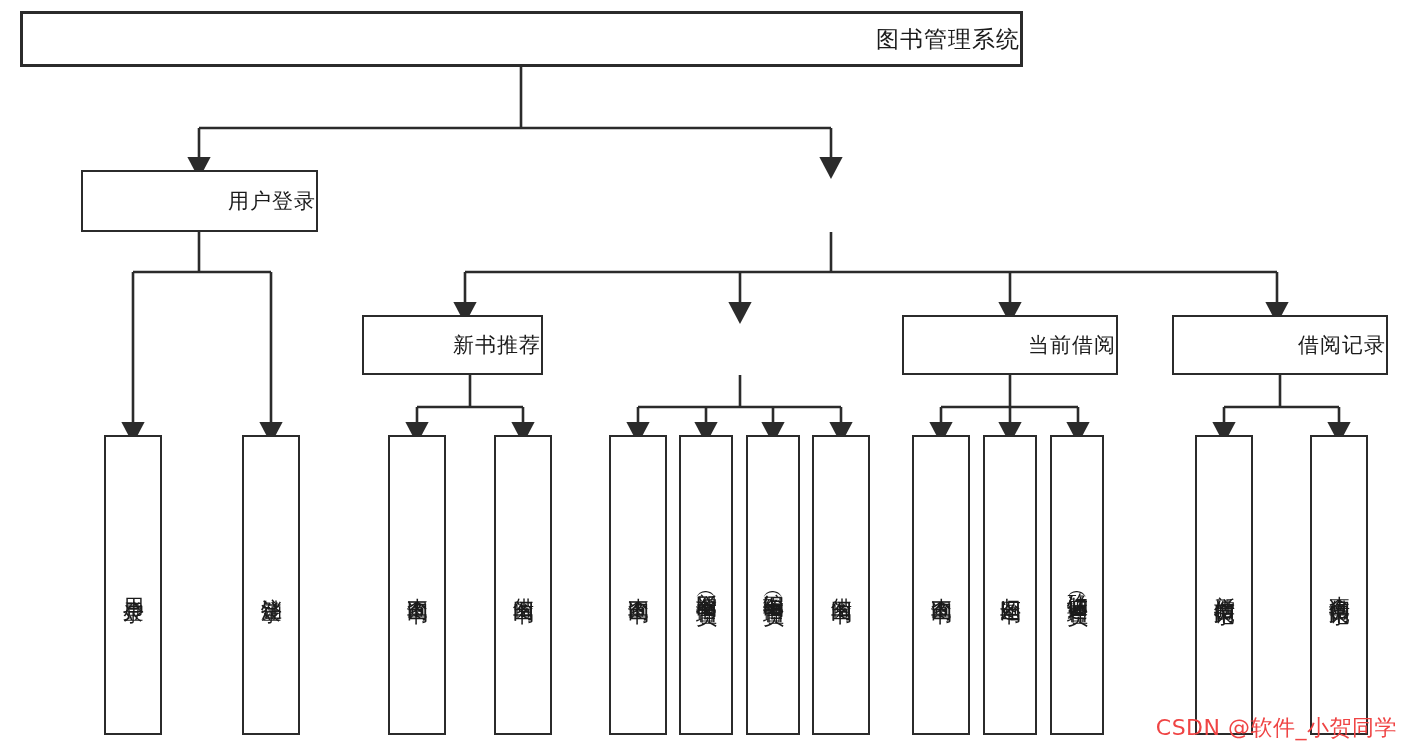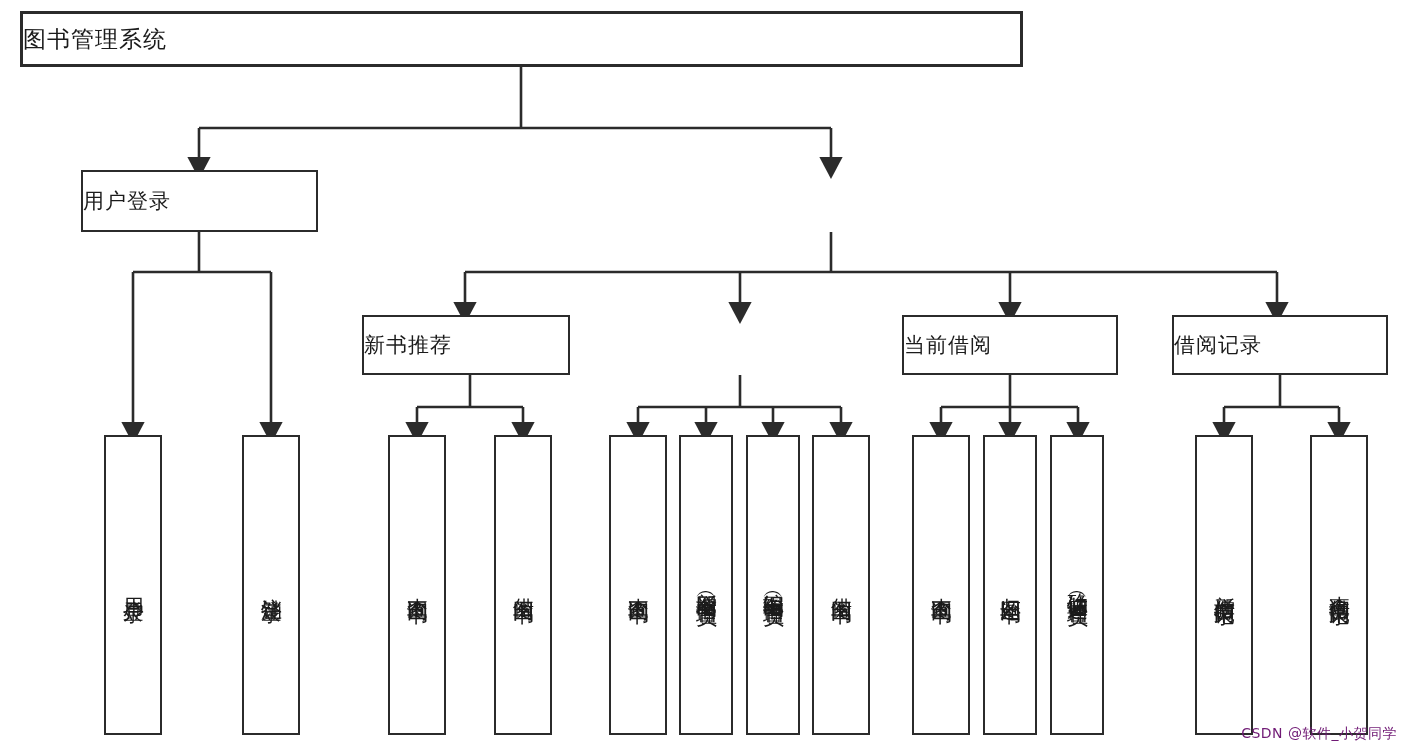--- a/index.html
+++ b/index.html
@@ -30,9 +30,10 @@
     border:2.5px solid #2b2b2b;
     display:flex;
     align-items:center;
-    justify-content:flex-start;
+    justify-content:flex-end;
     color:#1b1b1b;
     z-index:3;
+    padding-left:15px;
   }
   .node.lvl1{
     border-width:3px;

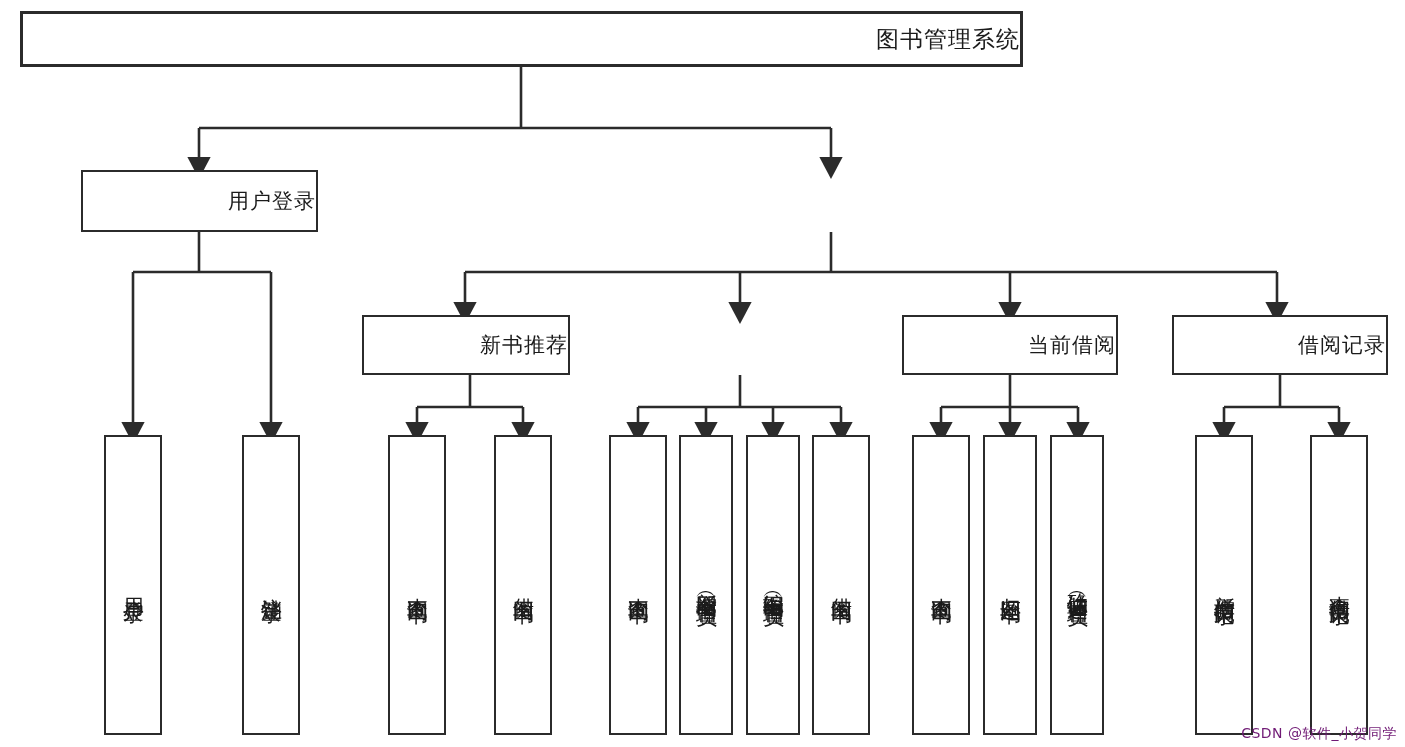--- a/index.html
+++ b/index.html
@@ -144,7 +144,7 @@
   </div>
 
 
-  <div class="node lvl3" style="left:362px; top:315px; width:208px; height:60px;">
+  <div class="node lvl3" style="left:362px; top:315px; width:181px; height:60px;">
     <span>新书推荐</span>
   </div>
 

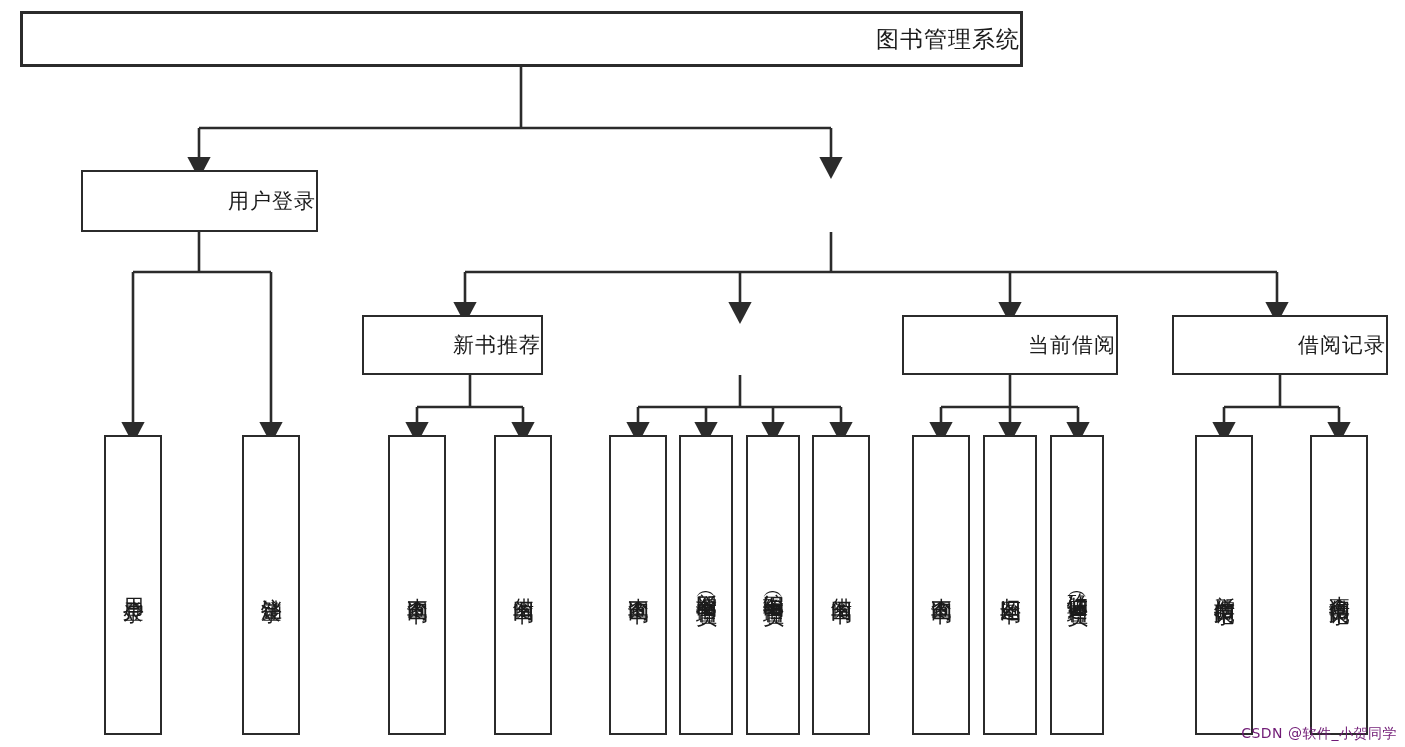--- a/index.html
+++ b/index.html
@@ -72,8 +72,8 @@
     position:absolute;
     right:8px;
     bottom:4px;
-    font-size:14px;
-    color:#701a75;
+    font-size:22px;
+    color:#ef4444;
     letter-spacing:.5px;
     z-index:5;
     white-space:nowrap;

